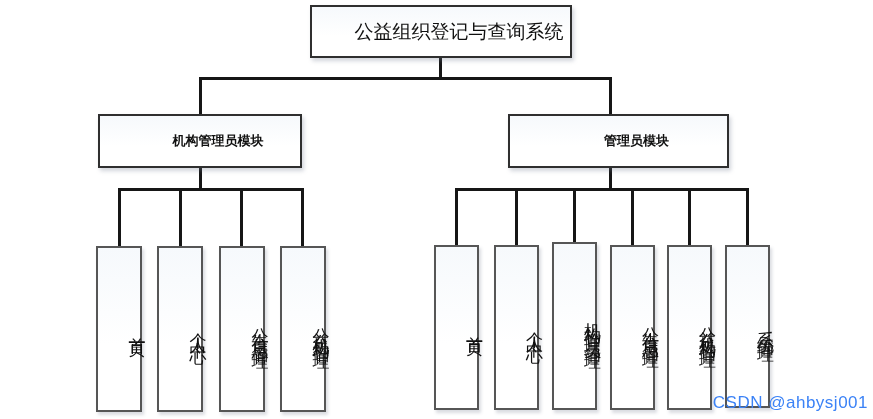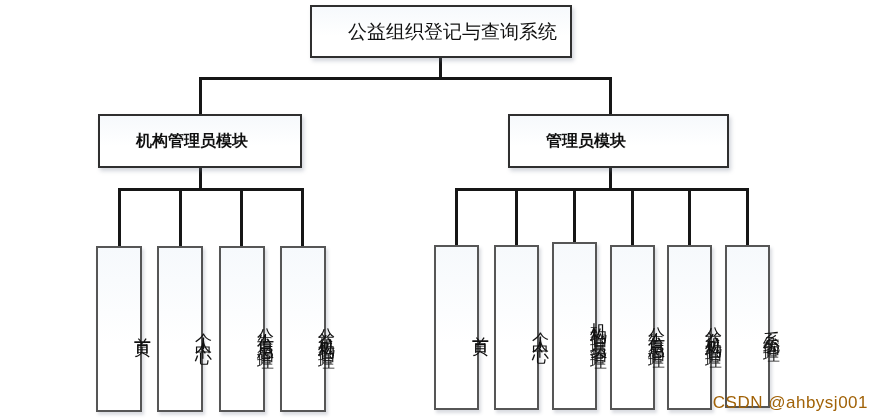--- a/index.html
+++ b/index.html
@@ -27,6 +27,7 @@
     box-shadow: 2px 3px 4px rgba(110, 120, 140, 0.30);
     display: flex;
     align-items: center;
+    justify-content: center;
     padding-left: 36px;
   }
   .leaf-box {

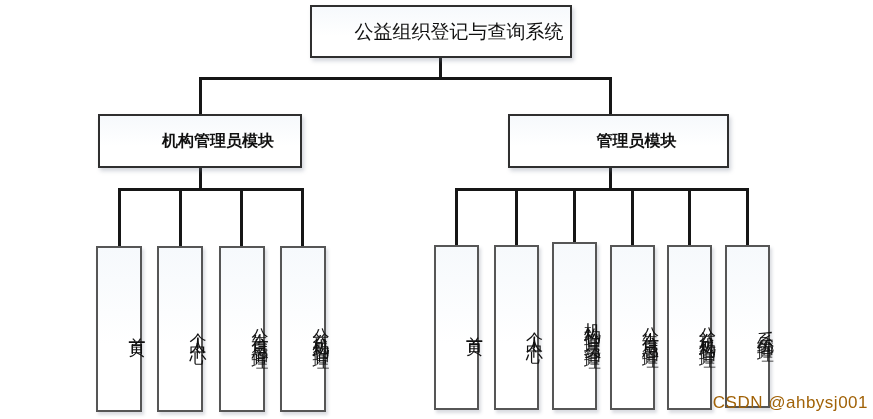--- a/index.html
+++ b/index.html
@@ -43,7 +43,7 @@
   .module-label {
     font-family: "Liberation Sans", sans-serif;
     font-weight: bold;
-    font-size: 16px;
+    font-size: 13px;
     color: #101010;
     white-space: nowrap;
   }

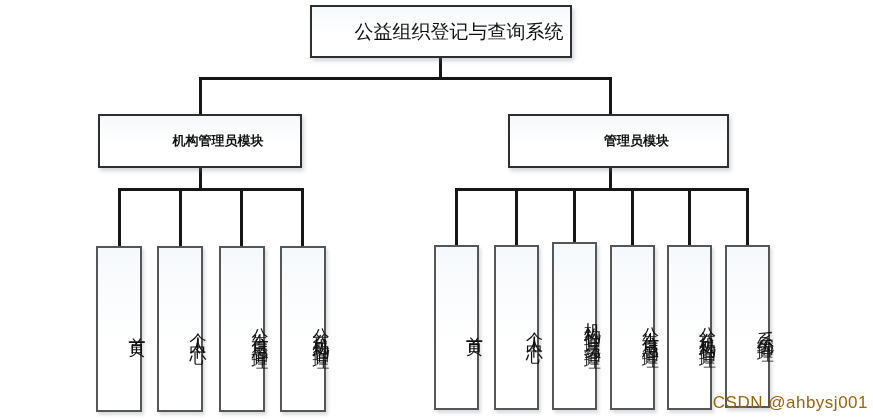--- a/index.html
+++ b/index.html
@@ -62,7 +62,7 @@
     bottom: 6px;
     font-family: "Liberation Sans", sans-serif;
     font-size: 17px;
-    color: #a16207;
+    color: #3b82f6;
     letter-spacing: 0.5px;
     white-space: nowrap;
   }

